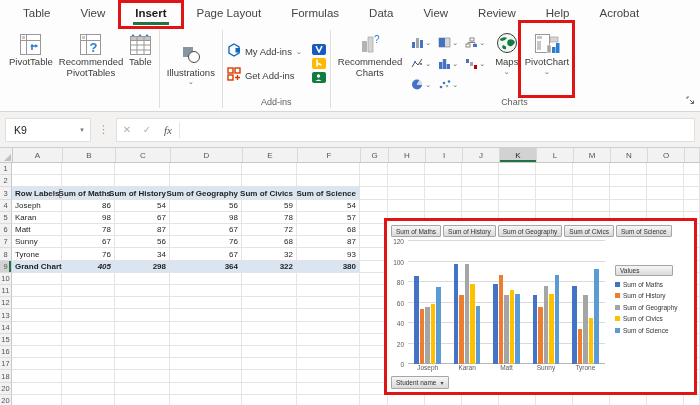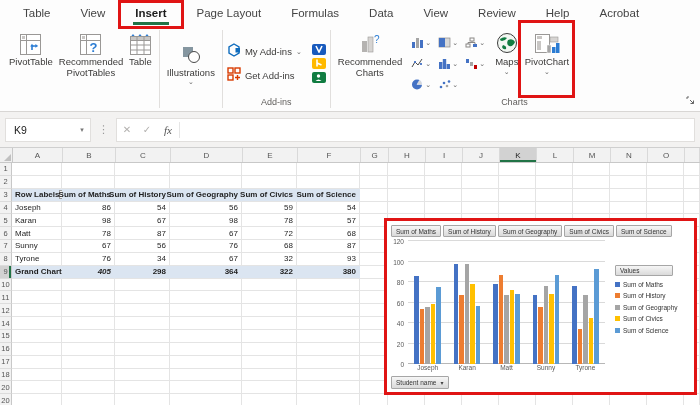--- a/index.html
+++ b/index.html
@@ -592,6 +592,25 @@
         </div>
         <div class="r">
           <div class="rn">12</div>
+          <div class="c" style="width: 50px;"></div>
+          <div class="c" style="width: 53px;"></div>
+          <div class="c" style="width: 55px;"></div>
+          <div class="c" style="width: 72px;"></div>
+          <div class="c" style="width: 55px;"></div>
+          <div class="c" style="width: 63px;"></div>
+          <div class="c" style="width: 28px;"></div>
+          <div class="c" style="width: 37px;"></div>
+          <div class="c" style="width: 37px;"></div>
+          <div class="c" style="width: 37px;"></div>
+          <div class="c" style="width: 37px;"></div>
+          <div class="c" style="width: 37px;"></div>
+          <div class="c" style="width: 37px;"></div>
+          <div class="c" style="width: 37px;"></div>
+          <div class="c" style="width: 37px;"></div>
+          <div class="c" style="flex: 1 1 0%;"></div>
+        </div>
+        <div class="r">
+          <div class="rn">13</div>
           <div class="c" style="width: 50px;"></div>
           <div class="c" style="width: 53px;"></div>
           <div class="c" style="width: 55px;"></div>

